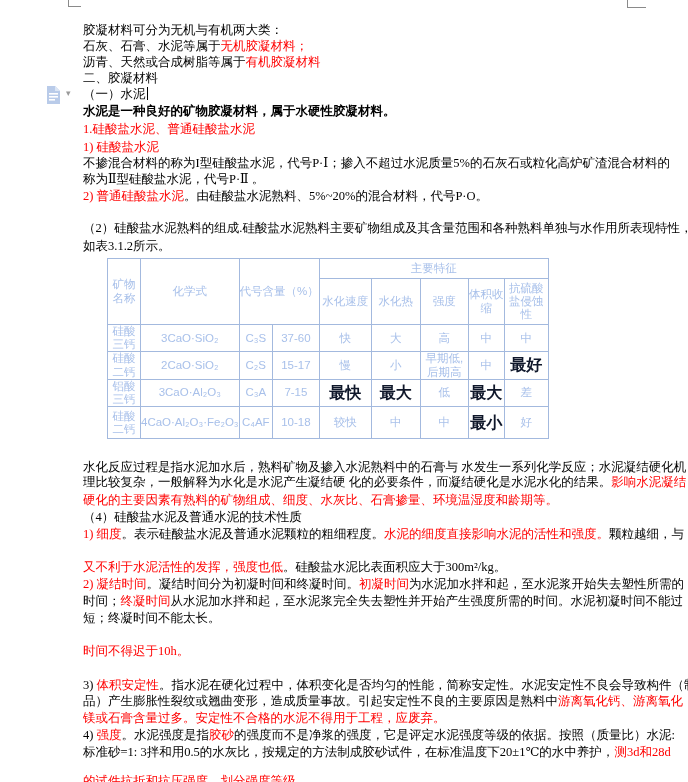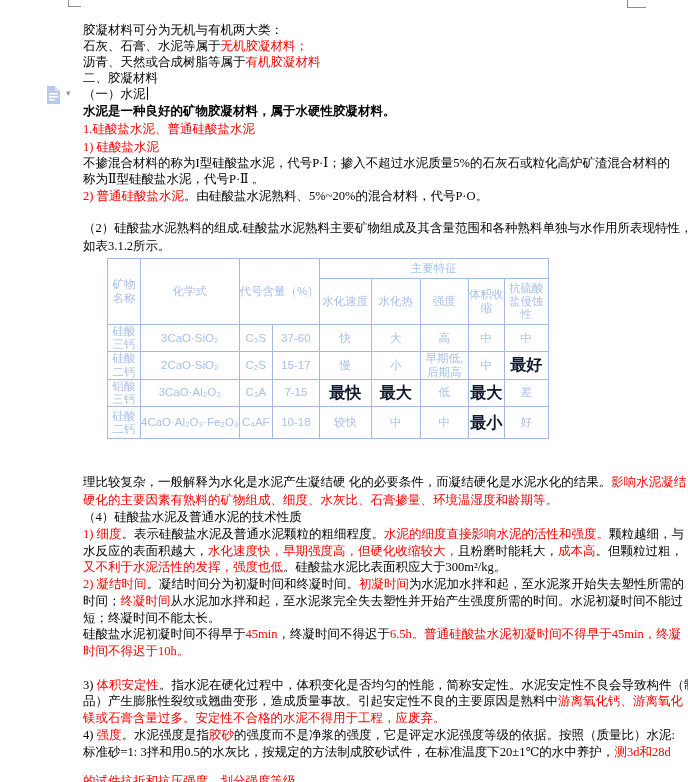--- a/index.html
+++ b/index.html
@@ -66,6 +66,7 @@
       <div class="tline" style="top: 189px;"><span class="red">2) 普通硅酸盐水泥</span><span>。由硅酸盐水泥熟料、5%~20%的混合材料，代号P·O。</span></div>
       <div class="tline" style="top: 221px;"><span>（2）硅酸盐水泥熟料的组成.硅酸盐水泥熟料主要矿物组成及其含量范围和各种熟料单独与水作用所表现特性，</span></div>
       <div class="tline" style="top: 239px;"><span>如表3.1.2所示。</span></div>
+      <div class="tline" style="top: 460px;"><span>水化反应过程是指水泥加水后，熟料矿物及掺入水泥熟料中的石膏与 水发生一系列化学反应；水泥凝结硬化机</span></div>
       <div class="tline" style="top: 475px;"><span>理比较复杂，一般解释为水化是水泥产生凝结硬 化的必要条件，而凝结硬化是水泥水化的结果。</span><span class="red">影响水泥凝结</span></div>
       <div class="tline" style="top: 493px; text-align: right;"><span class="red">硬化的主要因素有熟料的矿物组成、细度、水灰比、石膏掺量、环境温湿度和龄期等。</span></div>
       <div class="tline" style="top: 510px;"><span>（4）硅酸盐水泥及普通水泥的技术性质</span></div>

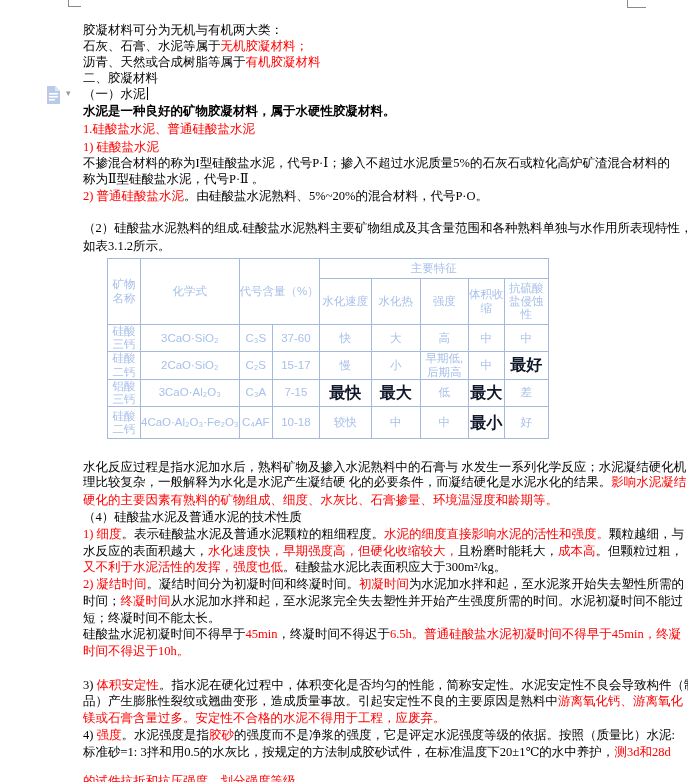--- a/index.html
+++ b/index.html
@@ -71,7 +71,6 @@
       <div class="tline" style="top: 493px; text-align: right;"><span class="red">硬化的主要因素有熟料的矿物组成、细度、水灰比、石膏掺量、环境温湿度和龄期等。</span></div>
       <div class="tline" style="top: 510px;"><span>（4）硅酸盐水泥及普通水泥的技术性质</span></div>
       <div class="tline" style="top: 527px;"><span class="red">1) 细度</span><span>。表示硅酸盐水泥及普通水泥颗粒的粗细程度。</span><span class="red">水泥的细度直接影响水泥的活性和强度。</span><span>颗粒越细，与</span></div>
-      <div class="tline" style="top: 544px;"><span>水反应的表面积越大，</span><span class="red">水化速度快，早期强度高，但硬化收缩较大，</span><span>且粉磨时能耗大，</span><span class="red">成本高</span><span>。但颗粒过粗，</span></div>
       <div class="tline" style="top: 560px;"><span class="red">又不利于水泥活性的发挥，强度也低</span><span>。硅酸盐水泥比表面积应大于300m²/kg。</span></div>
       <div class="tline" style="top: 577px;"><span class="red">2) 凝结时间</span><span>。凝结时间分为初凝时间和终凝时间。</span><span class="red">初凝时间</span><span>为水泥加水拌和起，至水泥浆开始失去塑性所需的</span></div>
       <div class="tline" style="top: 594px;"><span>时间；</span><span class="red">终凝时间</span><span>从水泥加水拌和起，至水泥浆完全失去塑性并开始产生强度所需的时间。水泥初凝时间不能过</span></div>

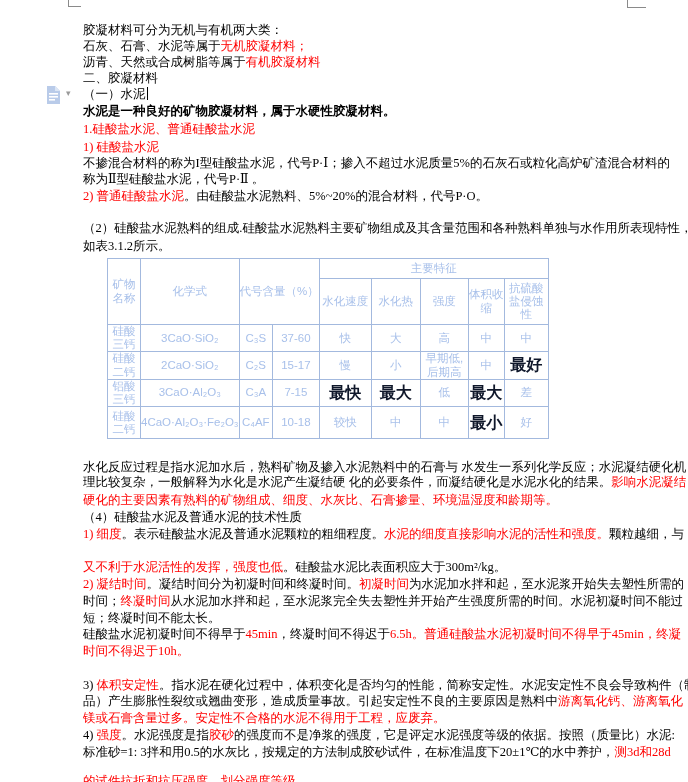--- a/index.html
+++ b/index.html
@@ -75,7 +75,6 @@
       <div class="tline" style="top: 577px;"><span class="red">2) 凝结时间</span><span>。凝结时间分为初凝时间和终凝时间。</span><span class="red">初凝时间</span><span>为水泥加水拌和起，至水泥浆开始失去塑性所需的</span></div>
       <div class="tline" style="top: 594px;"><span>时间；</span><span class="red">终凝时间</span><span>从水泥加水拌和起，至水泥浆完全失去塑性并开始产生强度所需的时间。水泥初凝时间不能过</span></div>
       <div class="tline" style="top: 611px;"><span>短；终凝时间不能太长。</span></div>
-      <div class="tline" style="top: 627px;"><span>硅酸盐水泥初凝时间不得早于</span><span class="red">45min</span><span>，终凝时间不得迟于</span><span class="red">6.5h。普通硅酸盐水泥初凝时间不得早于45min，终凝</span></div>
       <div class="tline" style="top: 644px;"><span class="red">时间不得迟于10h。</span></div>
       <div class="tline" style="top: 678px;"><span>3) </span><span class="red">体积安定性</span><span>。指水泥在硬化过程中，体积变化是否均匀的性能，简称安定性。水泥安定性不良会导致构件（制</span></div>
       <div class="tline" style="top: 694px;"><span>品）产生膨胀性裂纹或翘曲变形，造成质量事故。引起安定性不良的主要原因是熟料中</span><span class="red">游离氧化钙、游离氧化</span></div>

